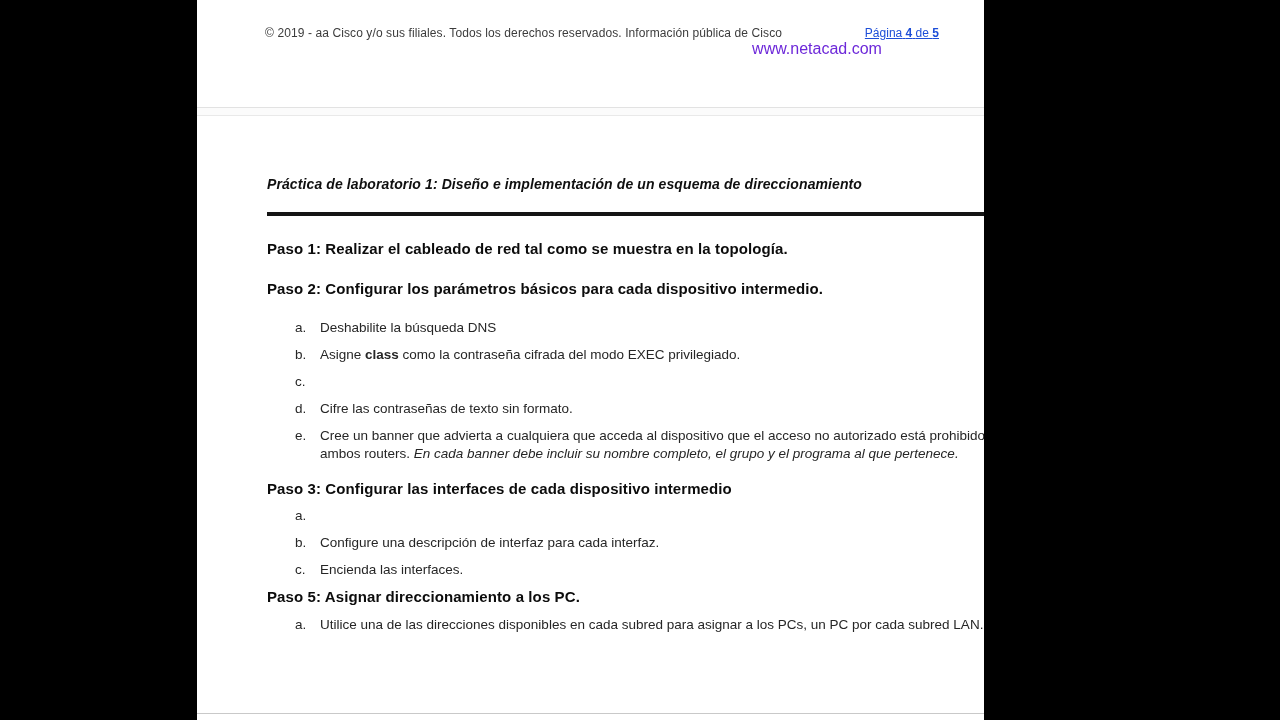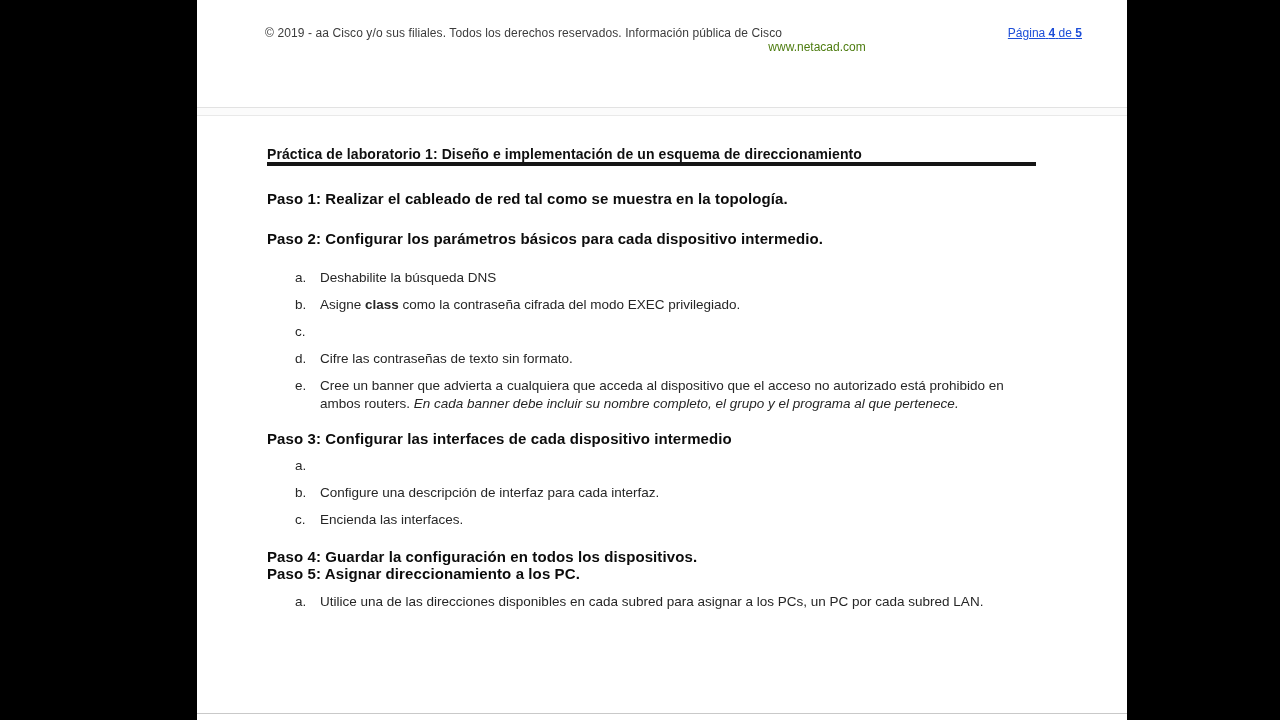--- a/index.html
+++ b/index.html
@@ -16,7 +16,7 @@
 
   .page {
     position:absolute; left:197px; top:0;
-    width:930px; height:720px;
+    width:787px; height:720px;
     background:#ffffff; overflow:hidden;
   }
 

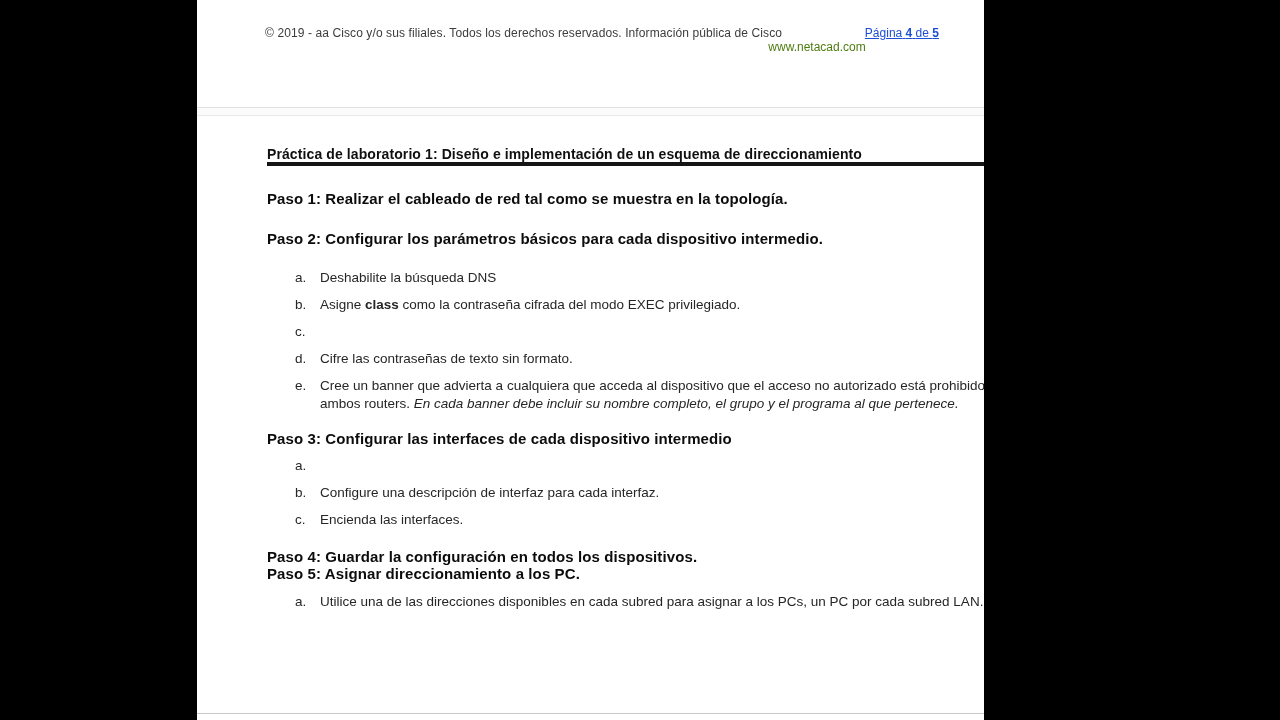--- a/index.html
+++ b/index.html
@@ -30,8 +30,8 @@
   }
   .hdr-link {
     position:absolute; left:520px; top:40px; width:200px;
-    text-align:center; font-size:12px;
-    color:#4d7c0f; cursor:pointer;
+    text-align:center; font-size:16px;
+    color:#6d28d9; cursor:pointer;
   }
 
   .page-gap {

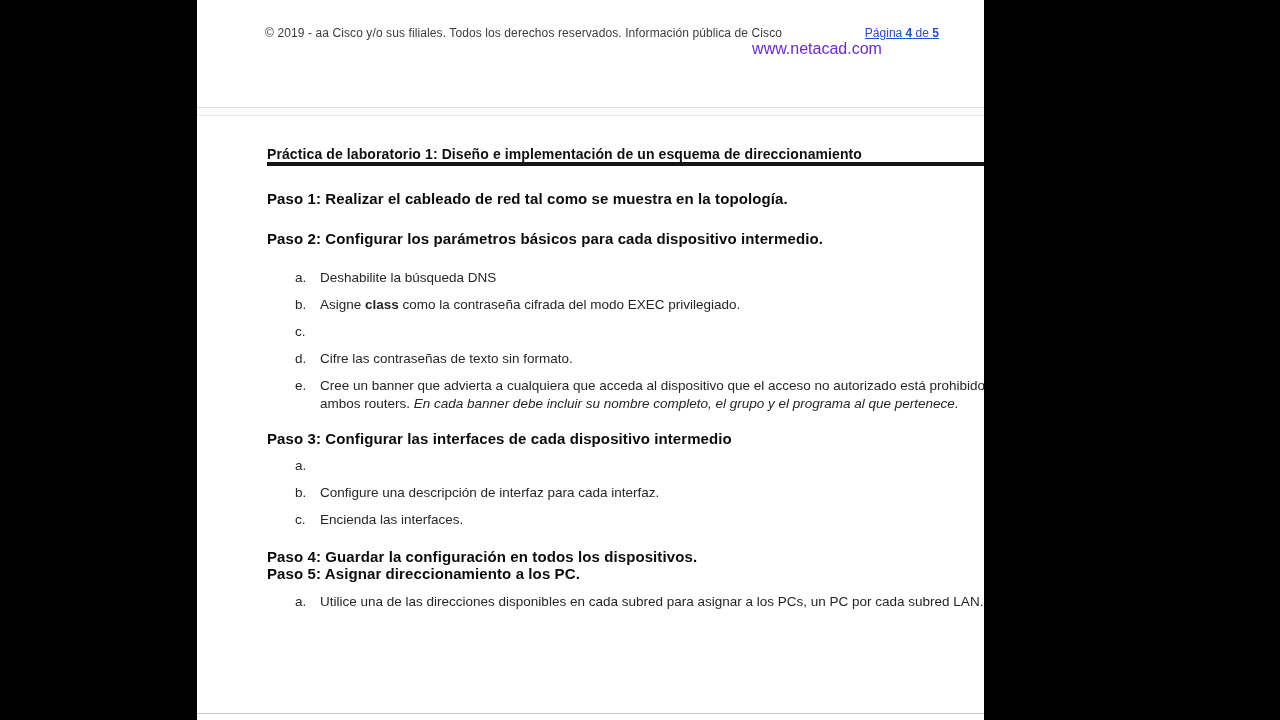--- a/index.html
+++ b/index.html
@@ -44,11 +44,12 @@
   .content { position:absolute; left:70px; top:117px; width:769px; }
 
   .doc-title {
-    margin-top:29px;
+    margin-top:59px;
     font-size:14px; font-weight:bold; color:#101010;
     line-height:16px; letter-spacing:.1px;
-    padding-bottom:0;
+    padding-bottom:20px;
     border-bottom:4px solid #151515;
+    font-style:italic;
   }
 
   .step-h {

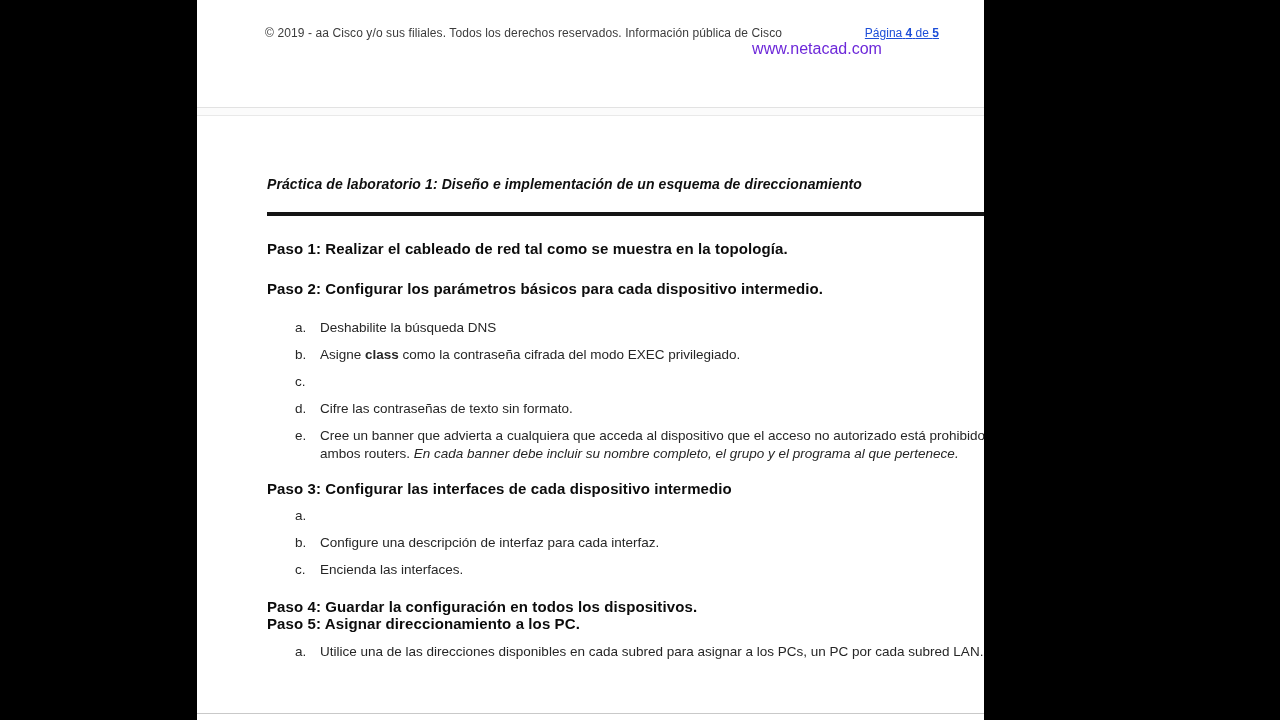--- a/index.html
+++ b/index.html
@@ -142,9 +142,6 @@
       </ul>
     </div>
 
-    <div>
-      <h2 class="step-h" style="margin-top:19px">Paso 4: Guardar la configuración en todos los dispositivos.</h2>
-    </div>
 
     <div>
       <h2 class="step-h" style="">Paso 5: Asignar direccionamiento a los PC.</h2>

